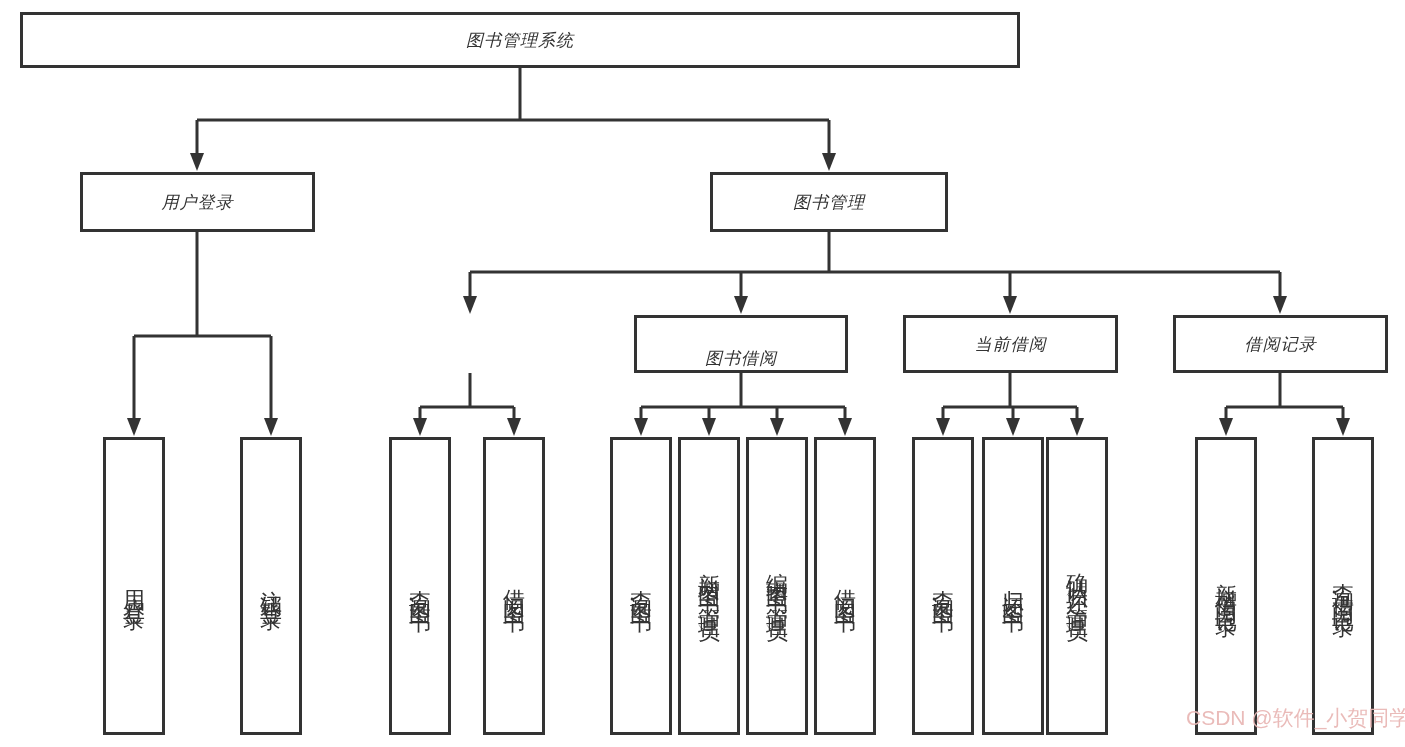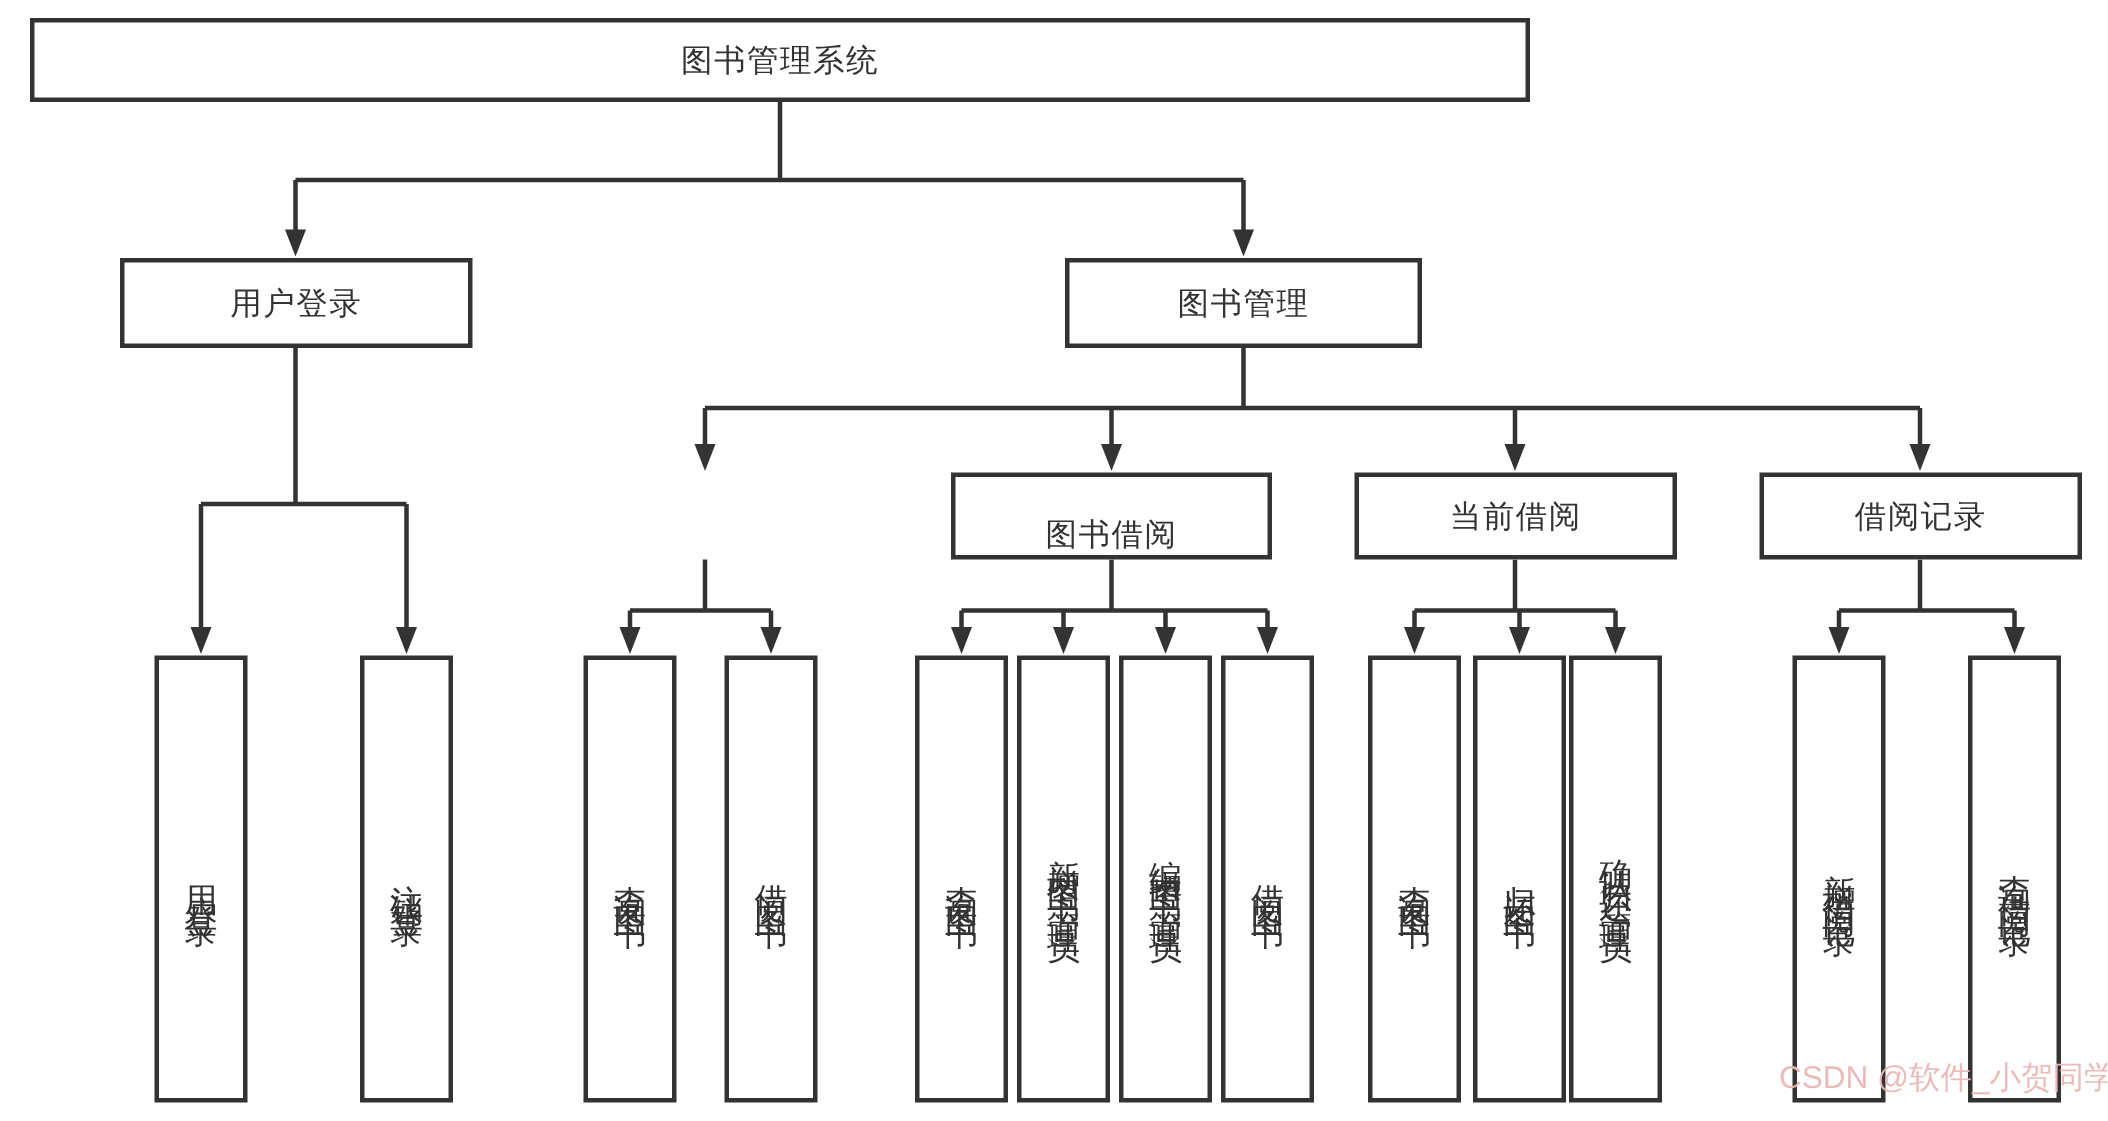--- a/index.html
+++ b/index.html
@@ -46,9 +46,10 @@
     color: var(--text);
   }
   .hnode {
-    font-size: 21px;
+    font-size: 17px;
     letter-spacing: 1px;
     white-space: nowrap;
+    font-style: italic;
   }
   .root-node   { left: 20px;  top: 12px;  width: 1000px; height: 56px; }
   .l2-a        { left: 80px;  top: 172px; width: 235px;  height: 60px; }

